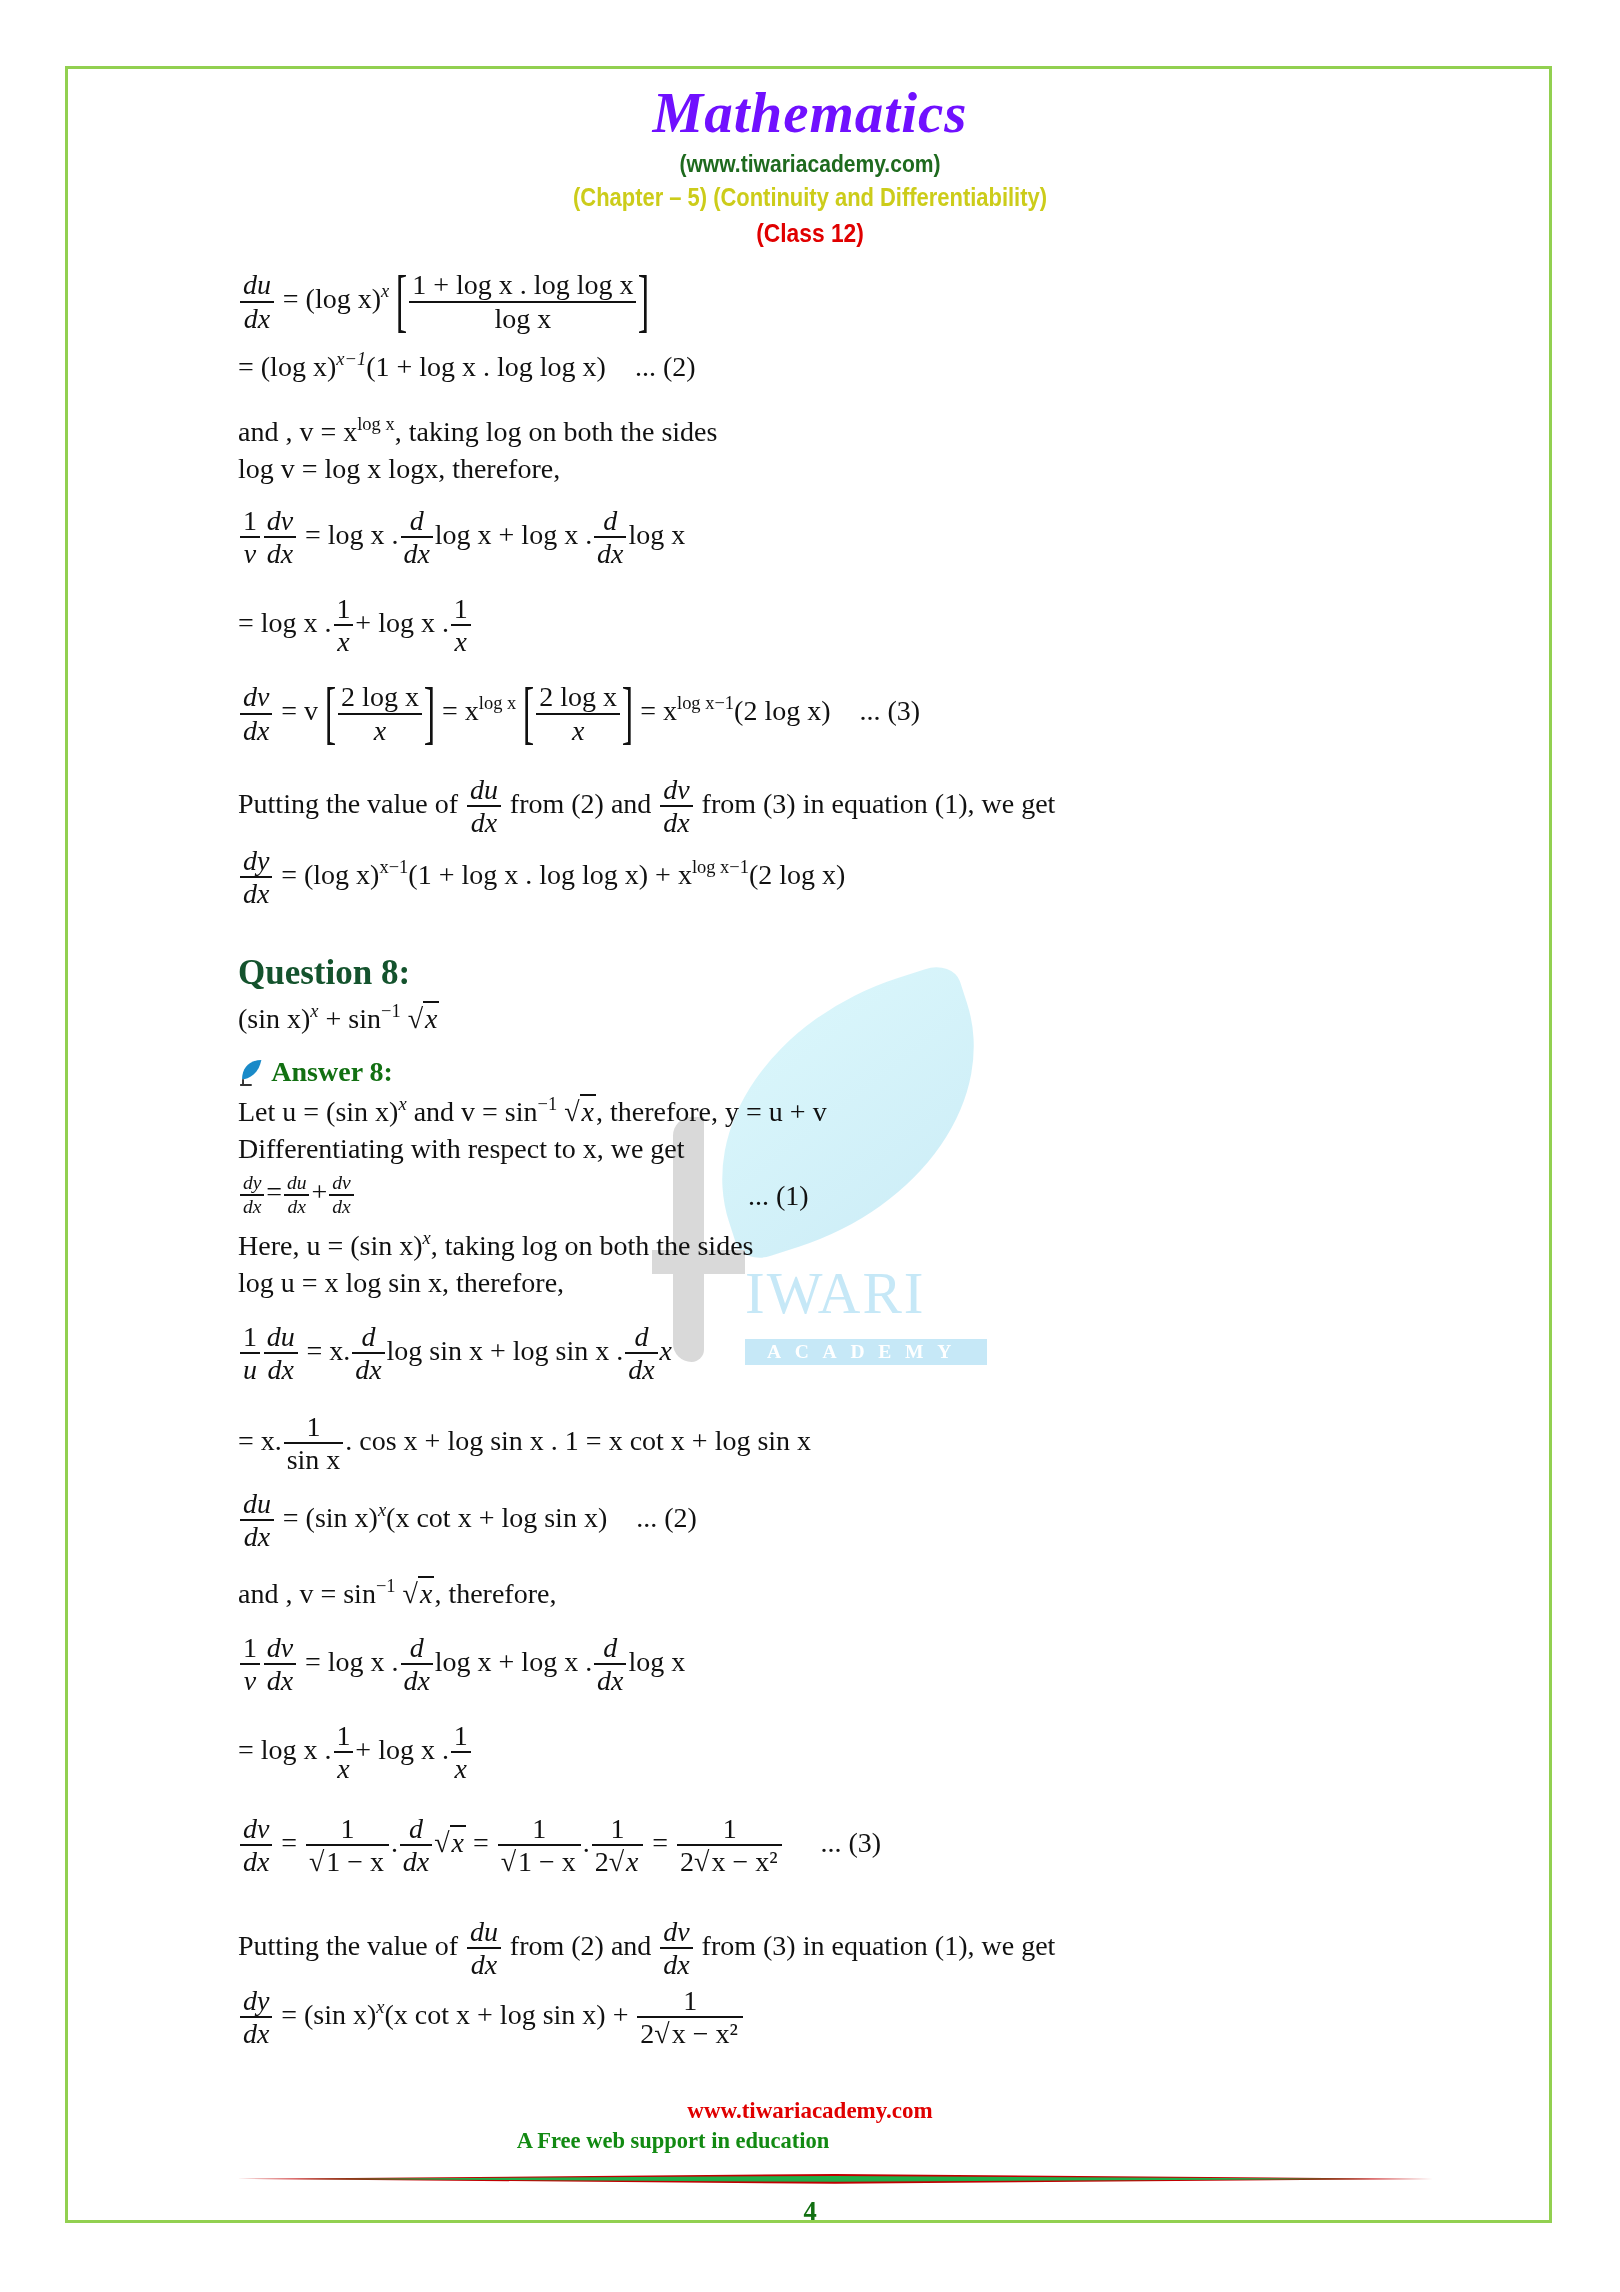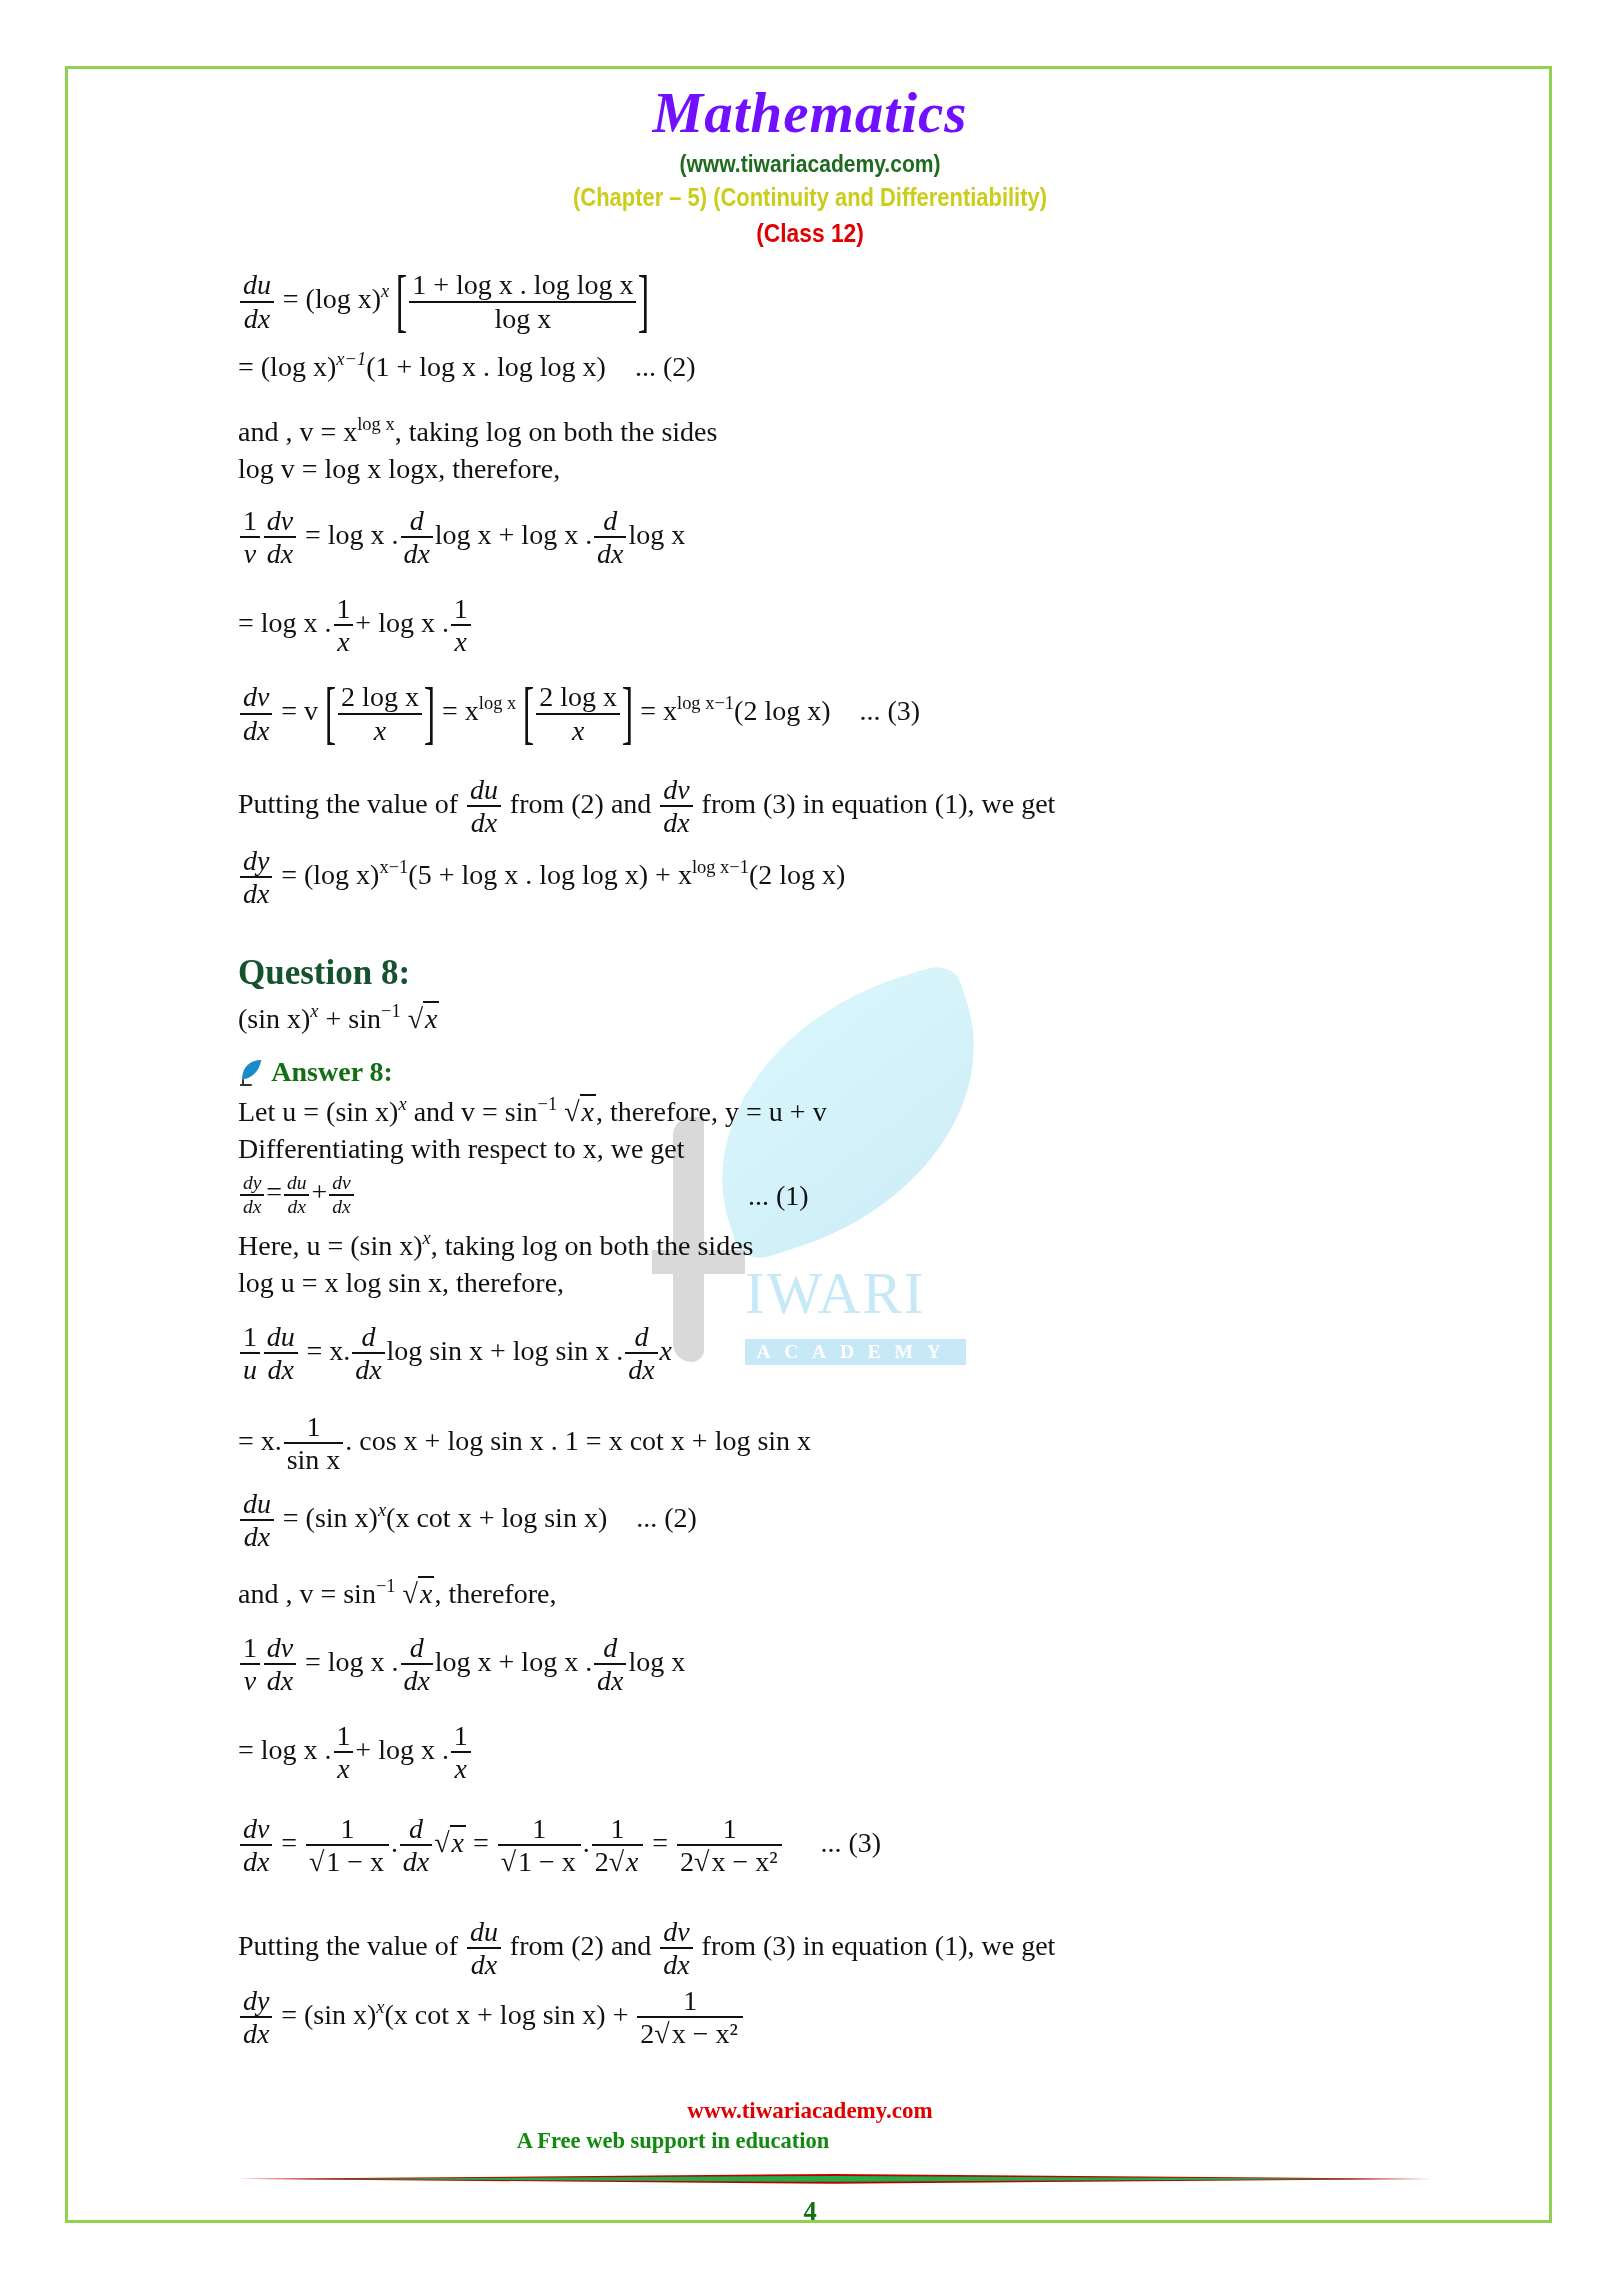--- a/index.html
+++ b/index.html
@@ -89,7 +89,7 @@
 </div>
 <div class="line" style="top:845px;">
   <span class="frac m"><span class="num">dy</span><span>dx</span></span>
-  <span>= (log x)</span><sup>x−1</sup><span>(5 + log x . log log x) + x</span><sup>log x−1</sup><span>(2 log x)</span>
+  <span>= (log x)</span><sup>x−1</sup><span>(1 + log x . log log x) + x</span><sup>log x−1</sup><span>(2 log x)</span>
 </div>
 
 <div class="q-heading">Question 8:</div>

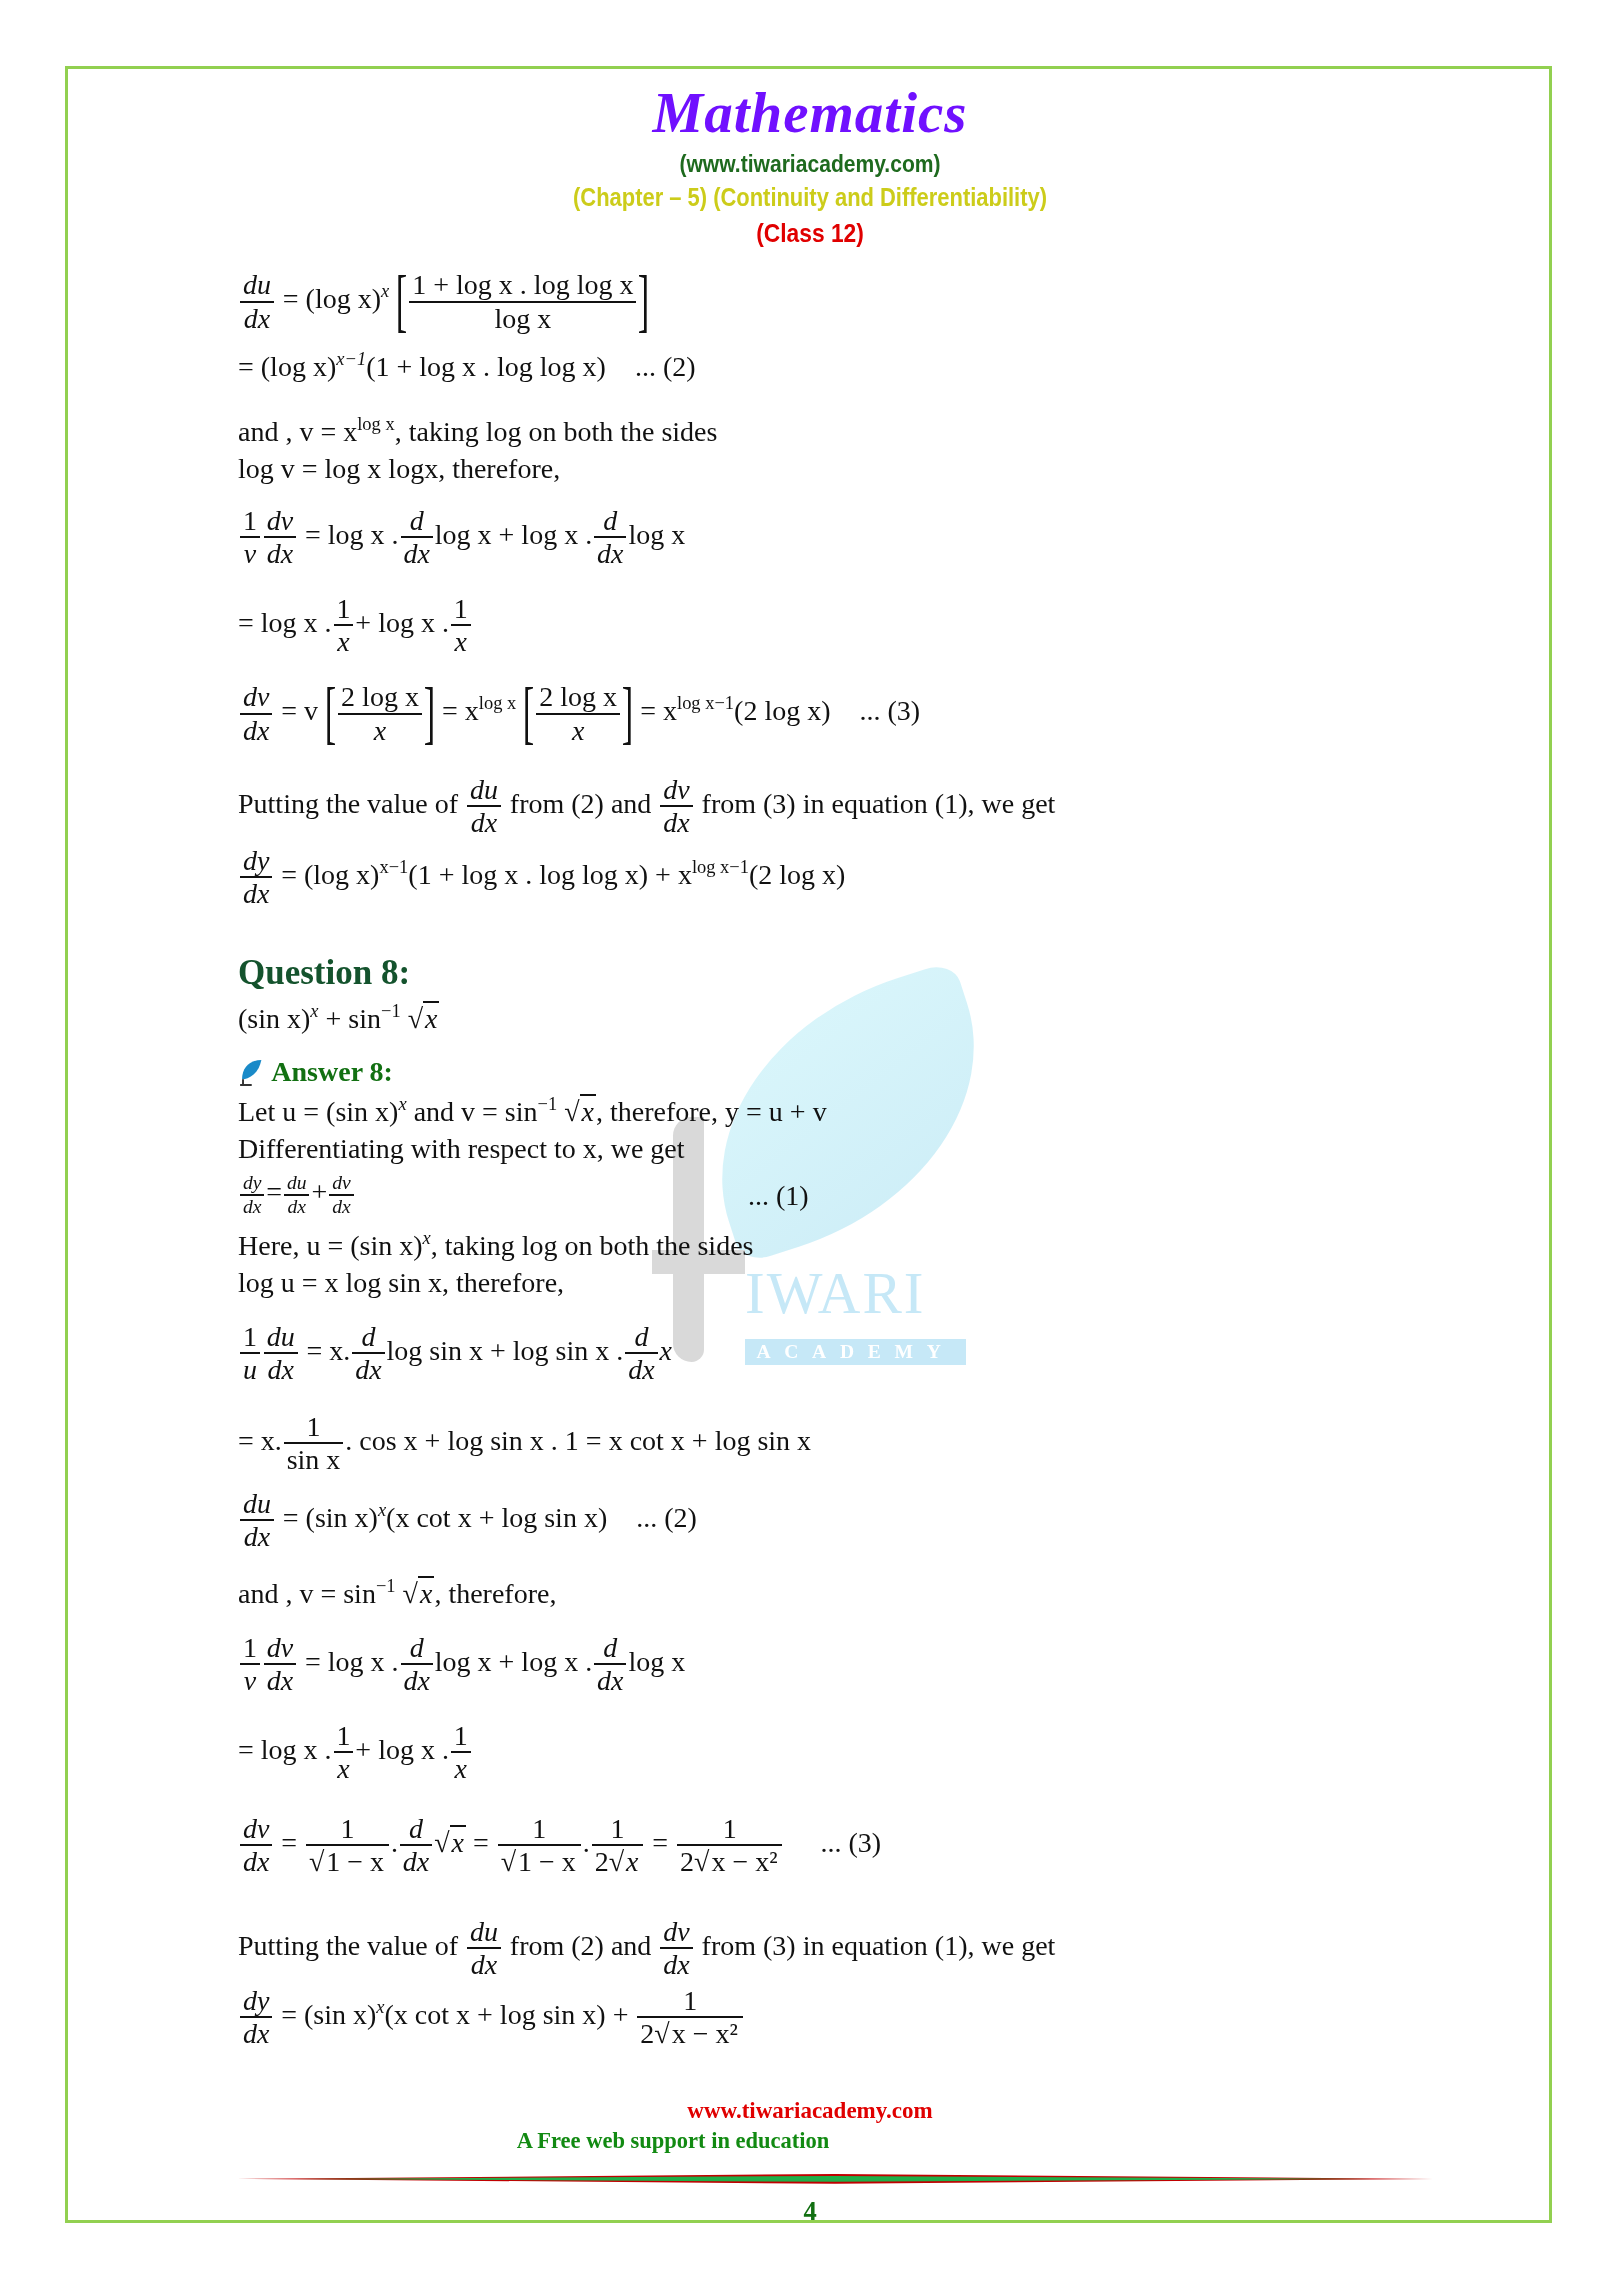--- a/index.html
+++ b/index.html
@@ -31,7 +31,7 @@
   .wm-stem { position: absolute; left: 31px; top: 137px; width: 31px; height: 245px; background: #d9d9d9; border-radius: 29px 0 19.6px 29px; }
   .wm-cross { position: absolute; left: 9.8px; top: 270px; width: 93px; height: 23.5px; background: #d9d9d9; }
   .wm-iwari { position: absolute; left: 103px; top: 279px; font-family: "Liberation Serif", serif; font-size: 59px; color: #c6e8f7; letter-spacing: 2px; }
-  .wm-academy { position: absolute; left: 103px; top: 359px; width: 221px; height: 25.5px; background: #c6e8f7; color: #ffffff; font-family: "Liberation Serif", serif; font-weight: bold; font-size: 19.6px; letter-spacing: 13.7px; text-align: center; line-height: 25.5px; }
+  .wm-academy { position: absolute; left: 103px; top: 359px; width: 242px; height: 25.5px; background: #c6e8f7; color: #ffffff; font-family: "Liberation Serif", serif; font-weight: bold; font-size: 19.6px; letter-spacing: 13.7px; text-align: center; line-height: 25.5px; }
 
   .foot-site { position: absolute; left: 0; width: 1620px; top: 2098px; text-align: center; font-family: "Liberation Serif", serif; font-weight: bold; font-size: 23px; color: #e00000; }
   .foot-tag { position: absolute; left: 0; width: 1346px; top: 2128px; text-align: center; font-family: "Liberation Serif", serif; font-weight: bold; font-size: 22.5px; color: #128a12; }

